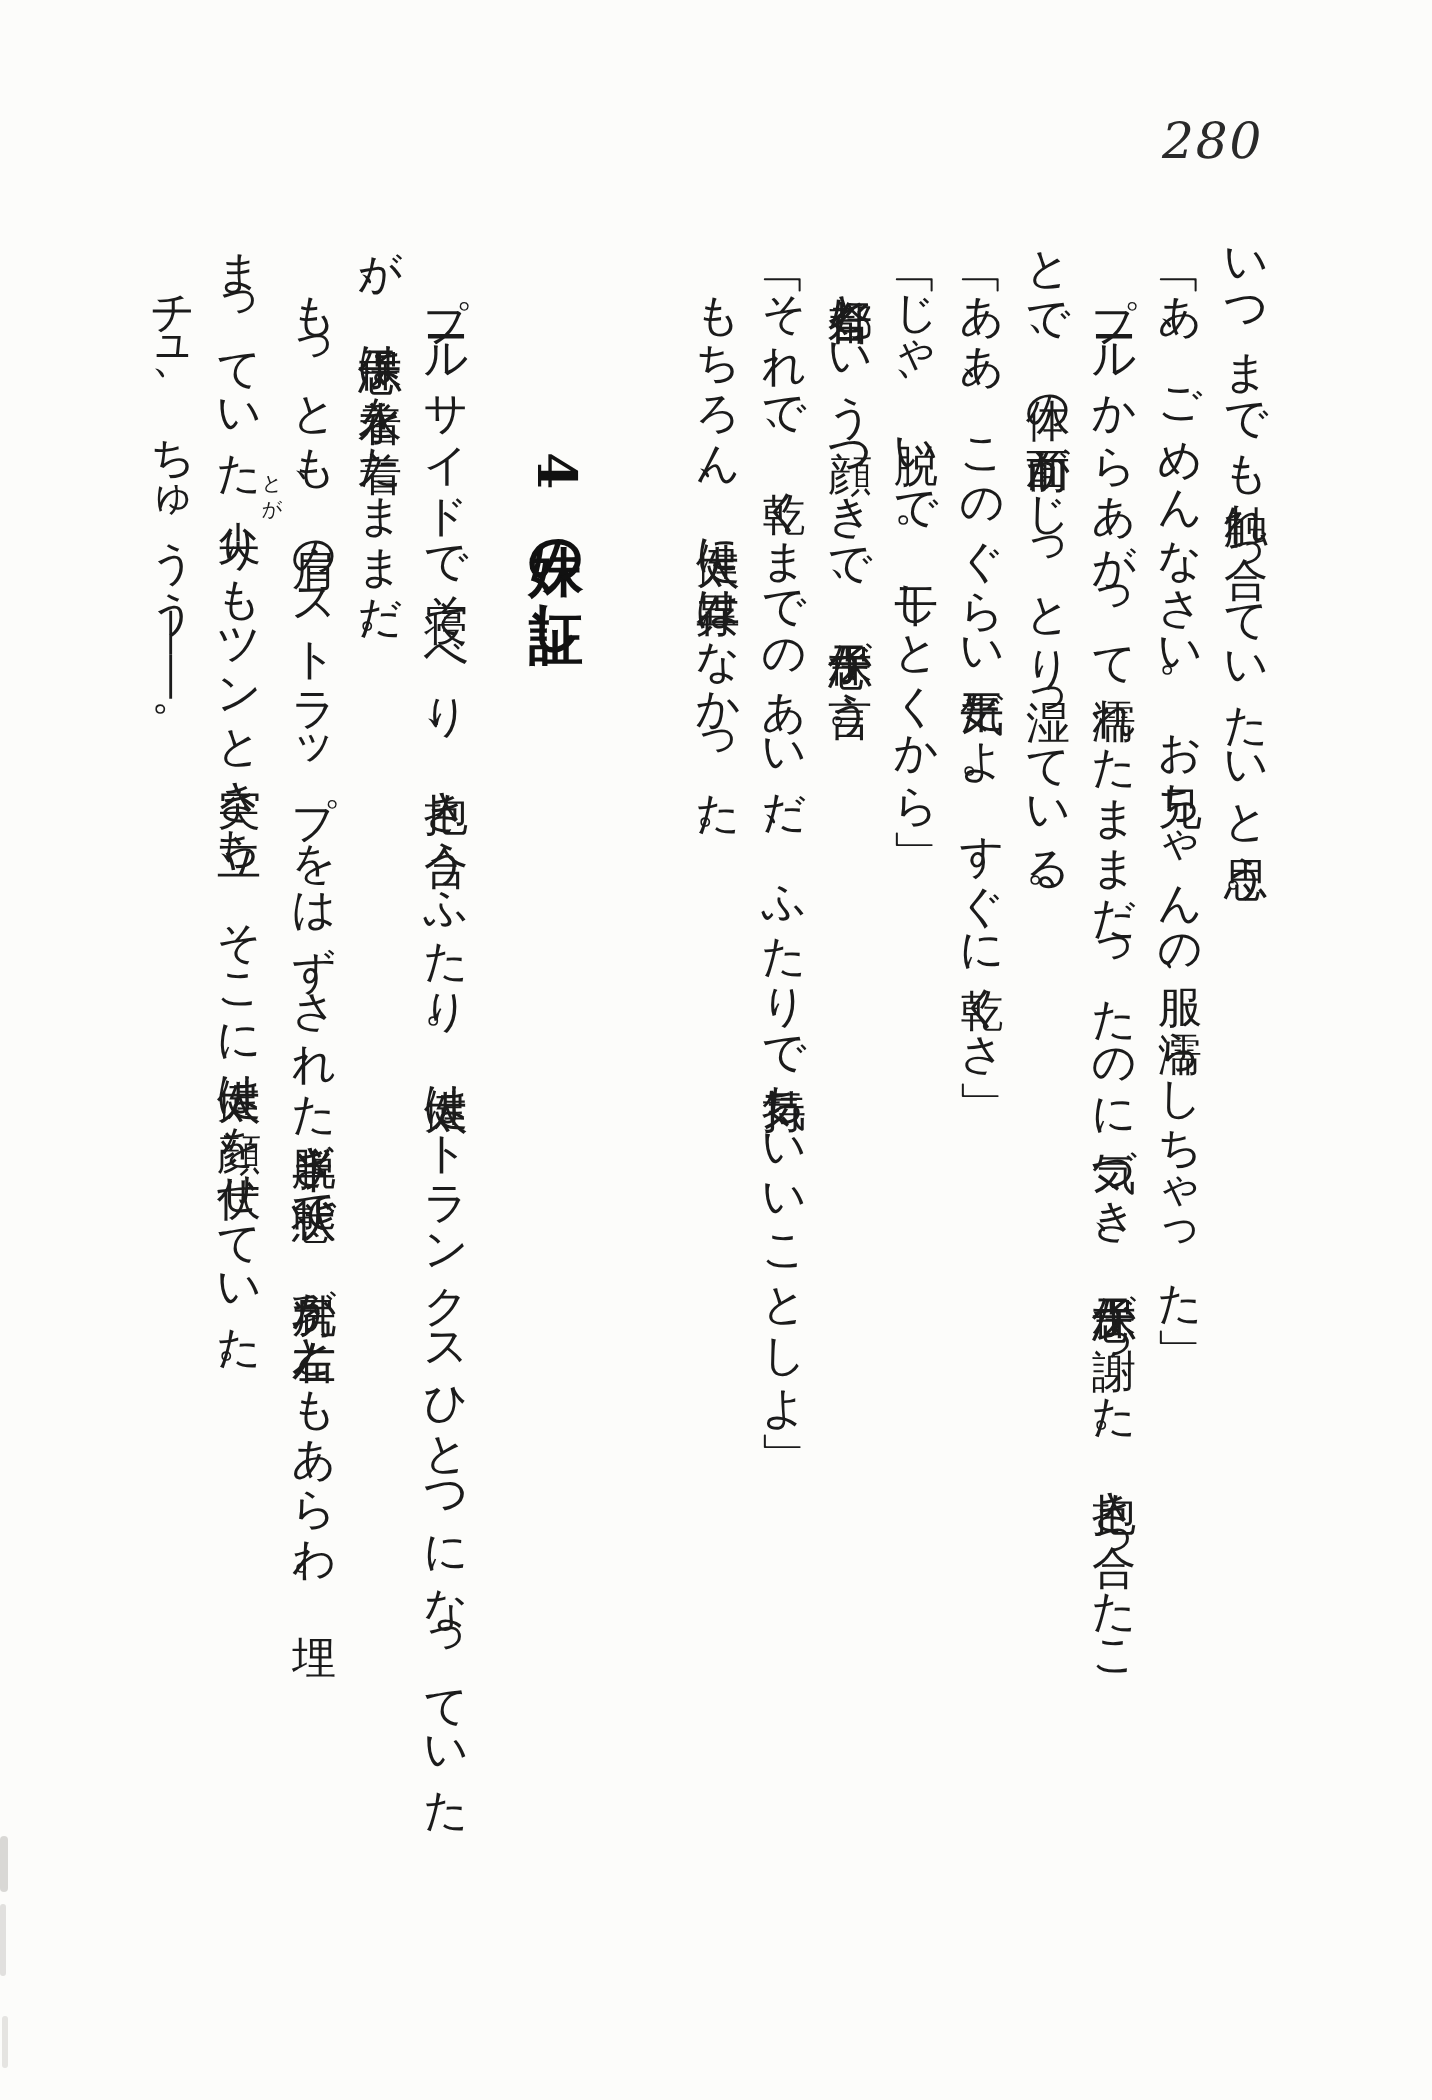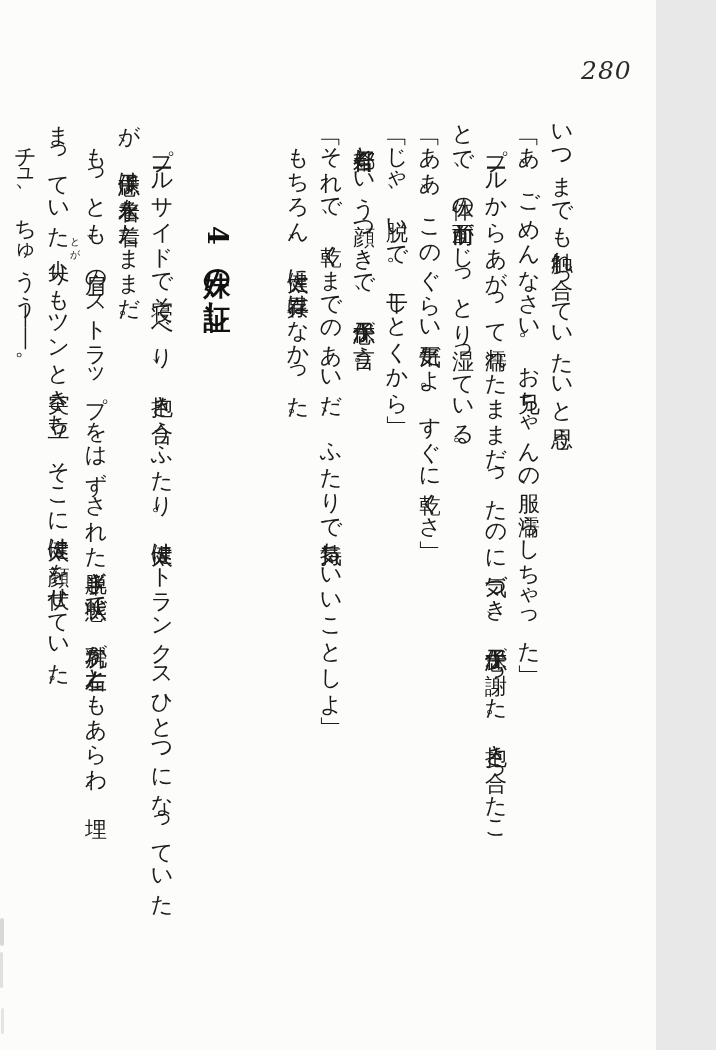--- a/index.html
+++ b/index.html
@@ -9,7 +9,7 @@
   }
   .page {
     position: relative;
-    width: 656px;
+    width: 716px;
     height: 1050px;
     background: #fcfcfa;
     overflow: hidden;

